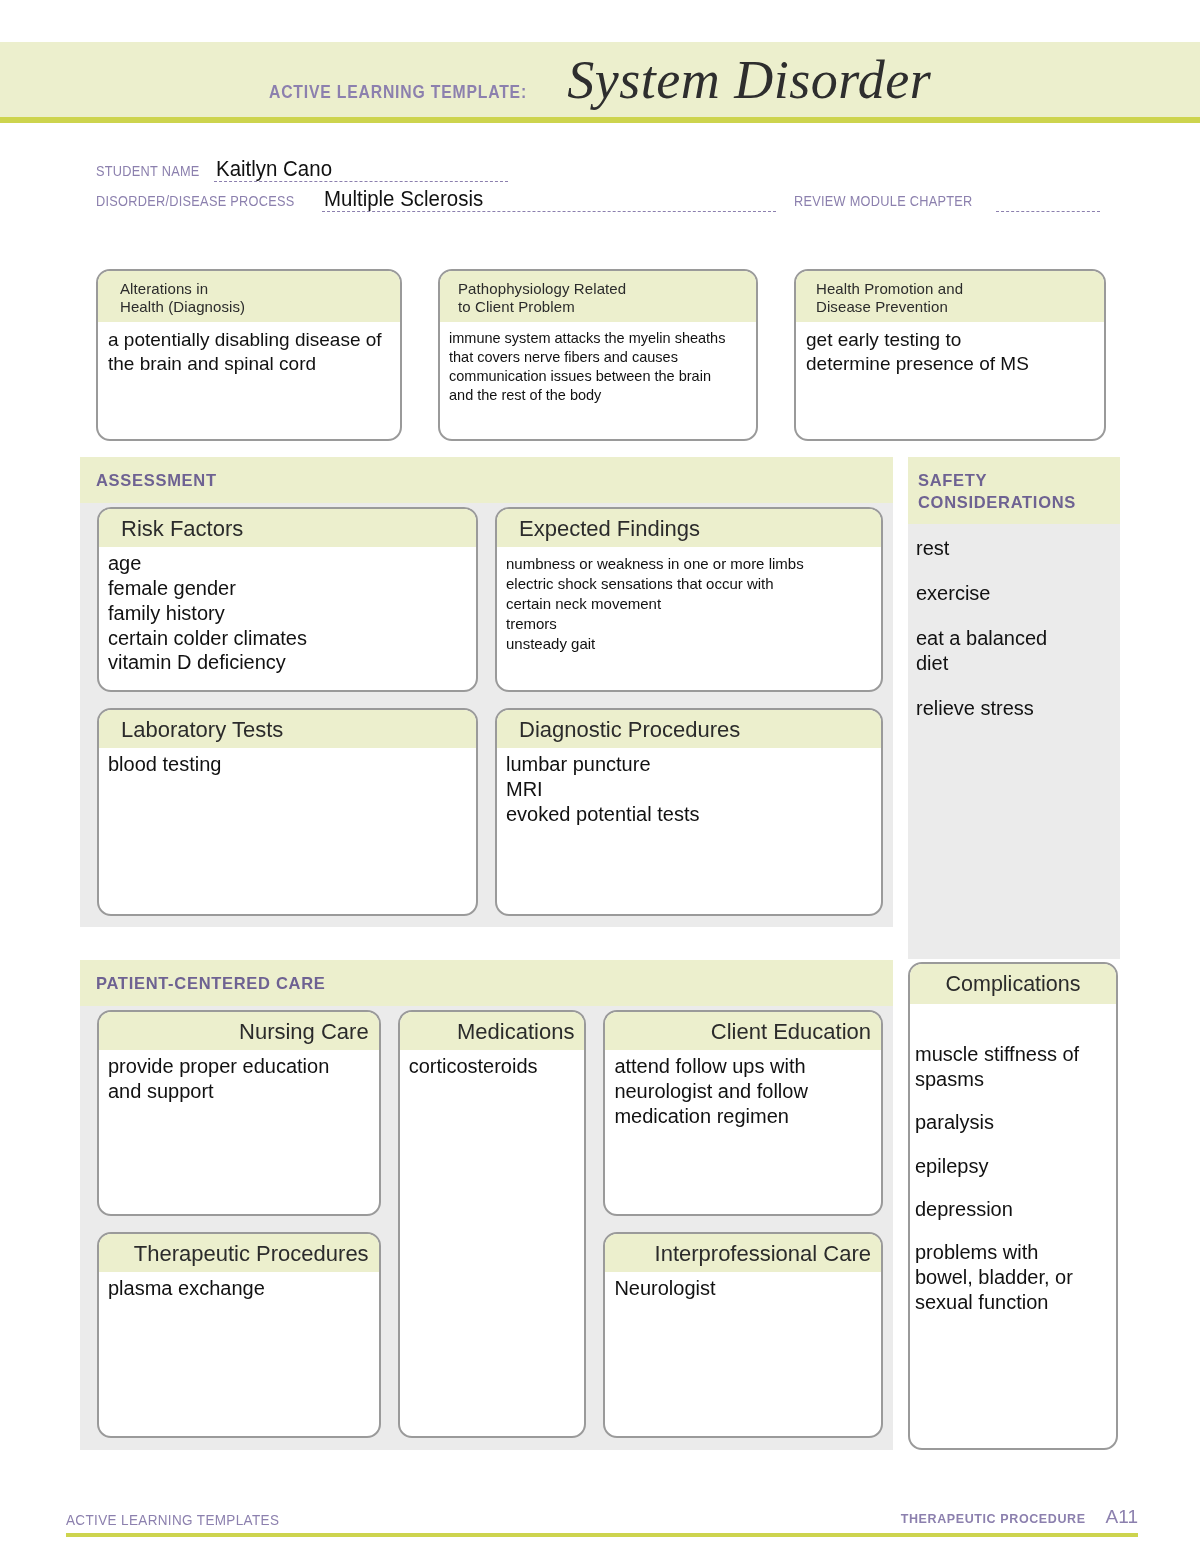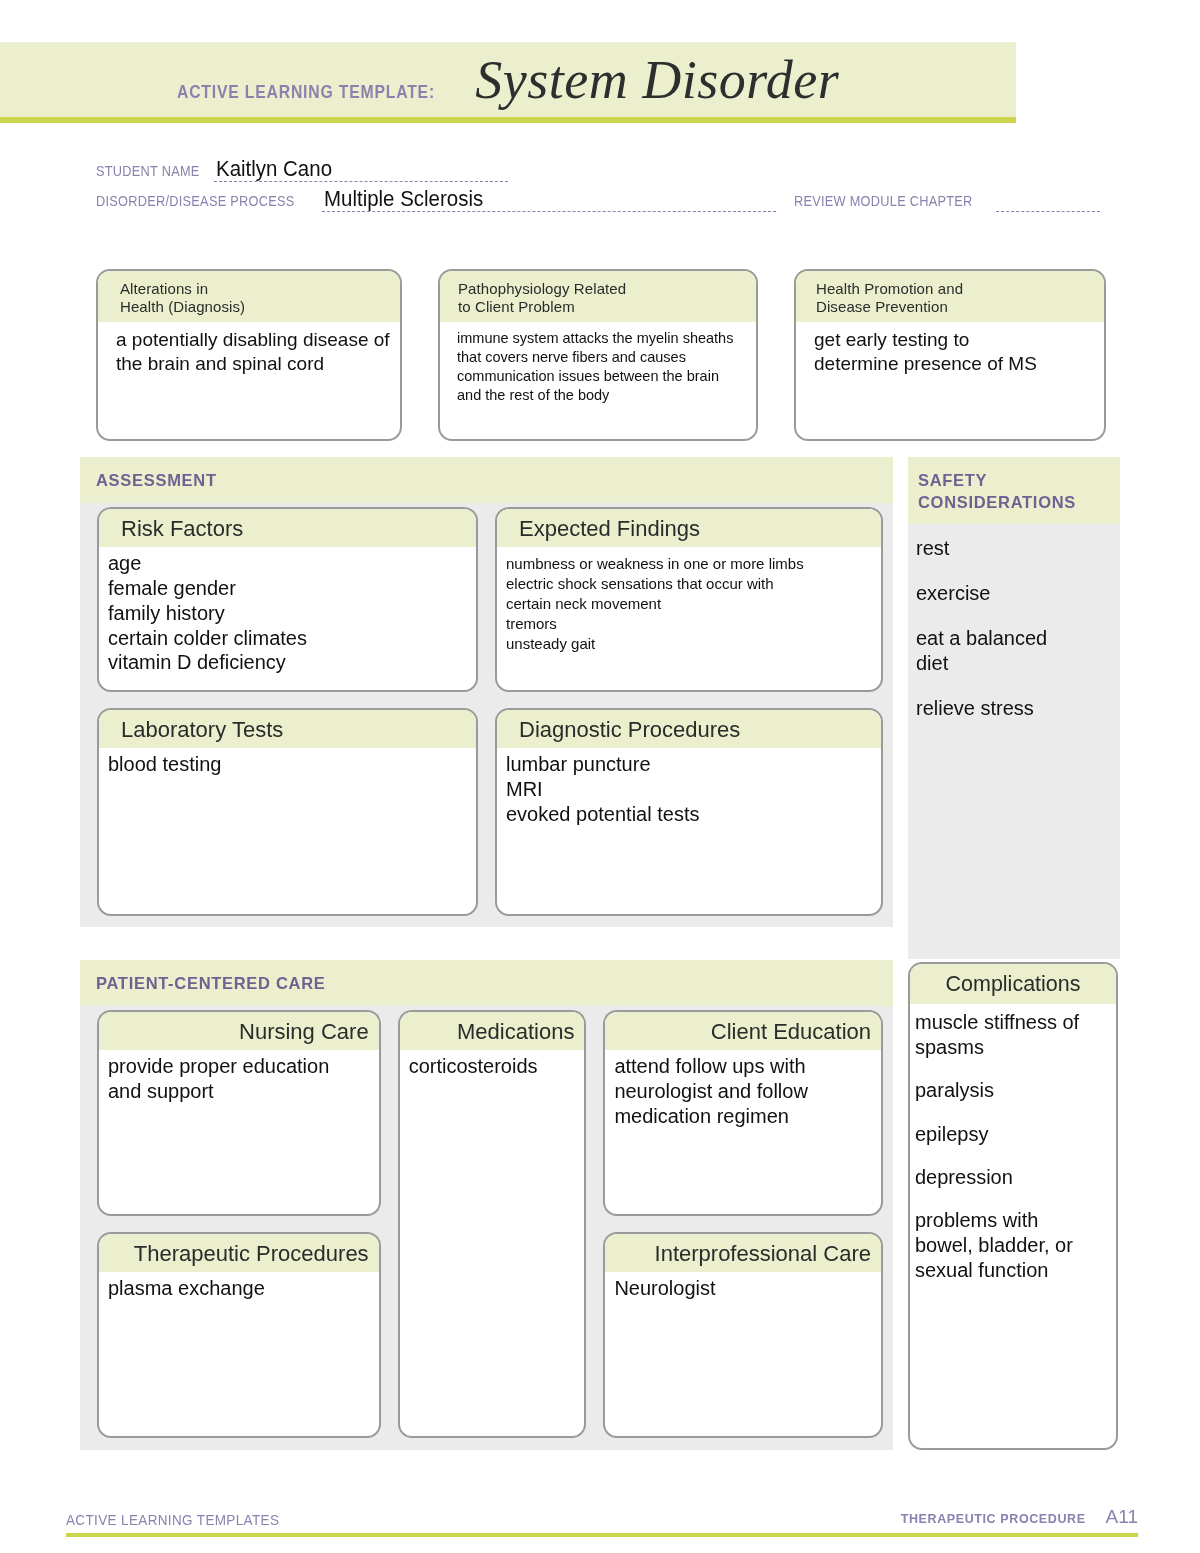--- a/index.html
+++ b/index.html
@@ -19,7 +19,7 @@
   .banner {
     position: absolute;
     left: 0; top: 42px;
-    width: 1016px; height: 81px;
+    width: 1200px; height: 81px;
     background: #ecefcd;
     border-bottom: 6px solid #cdd44e;
     box-sizing: border-box;

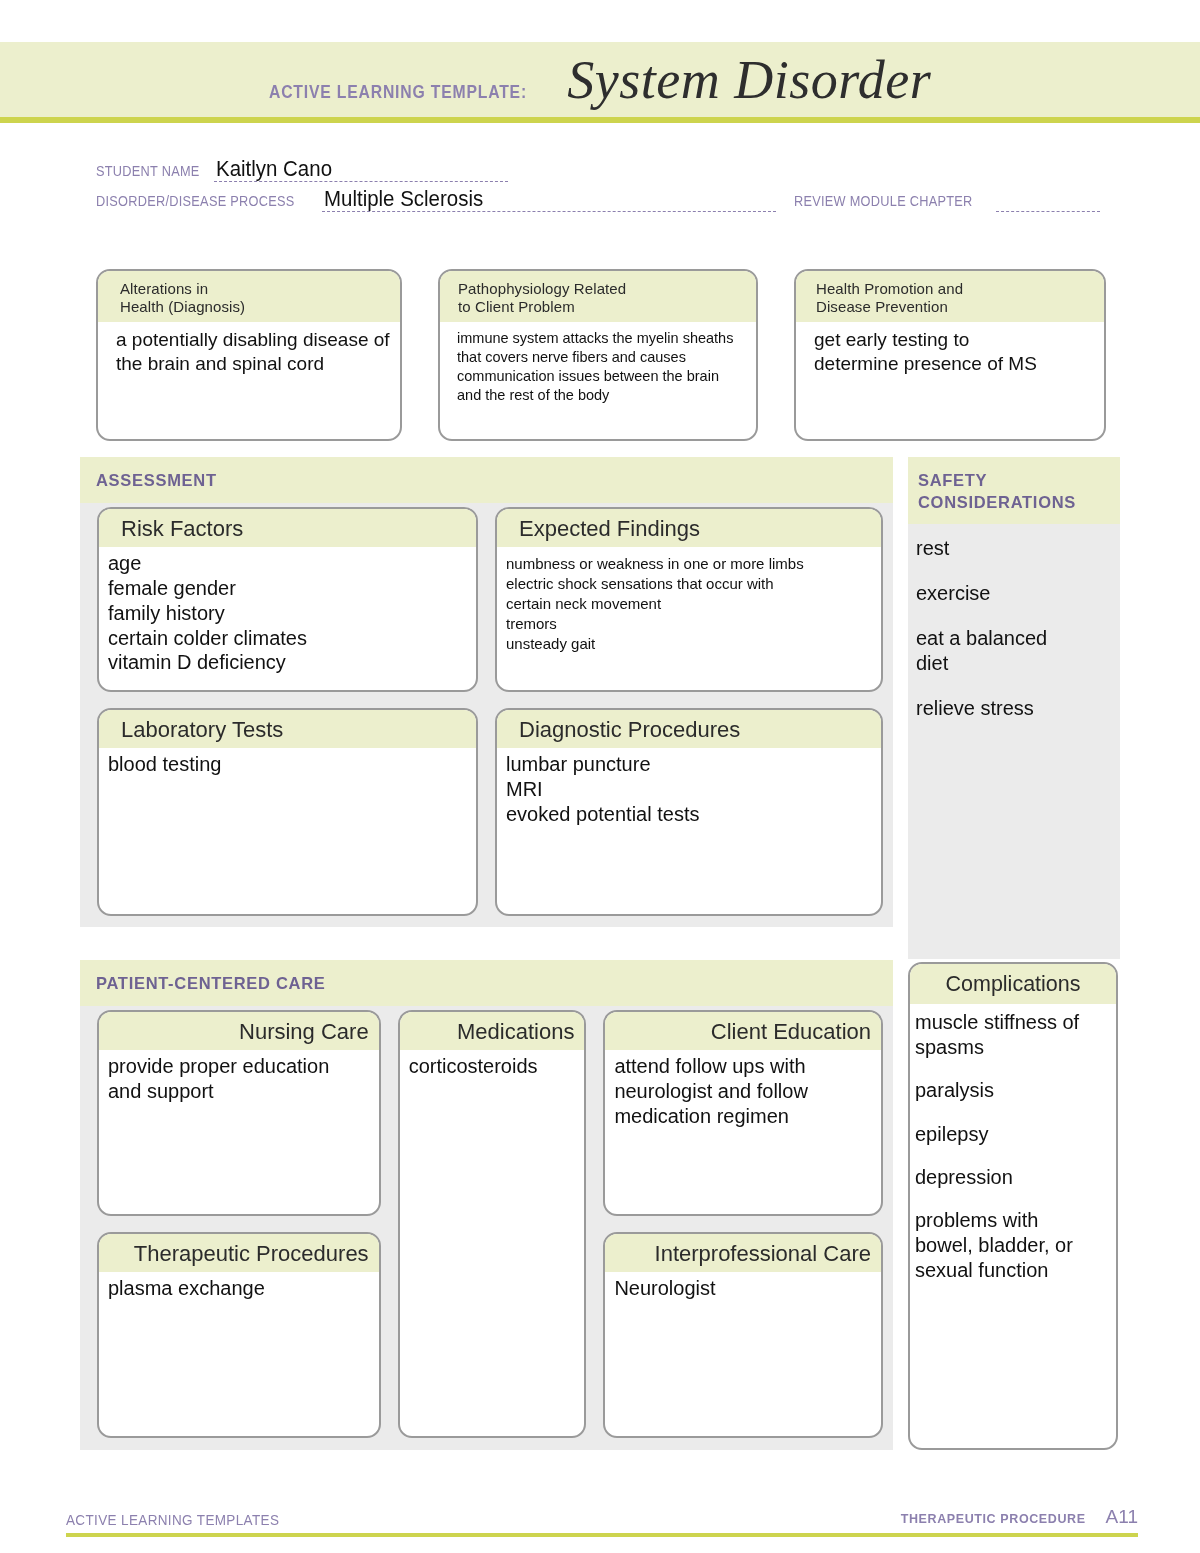--- a/index.html
+++ b/index.html
@@ -125,7 +125,6 @@
     color: #111;
     line-height: 1.24;
     white-space: pre-line;
-    margin-left: 8px;
   }
   .card-body.small {
     font-size: 14.5px;

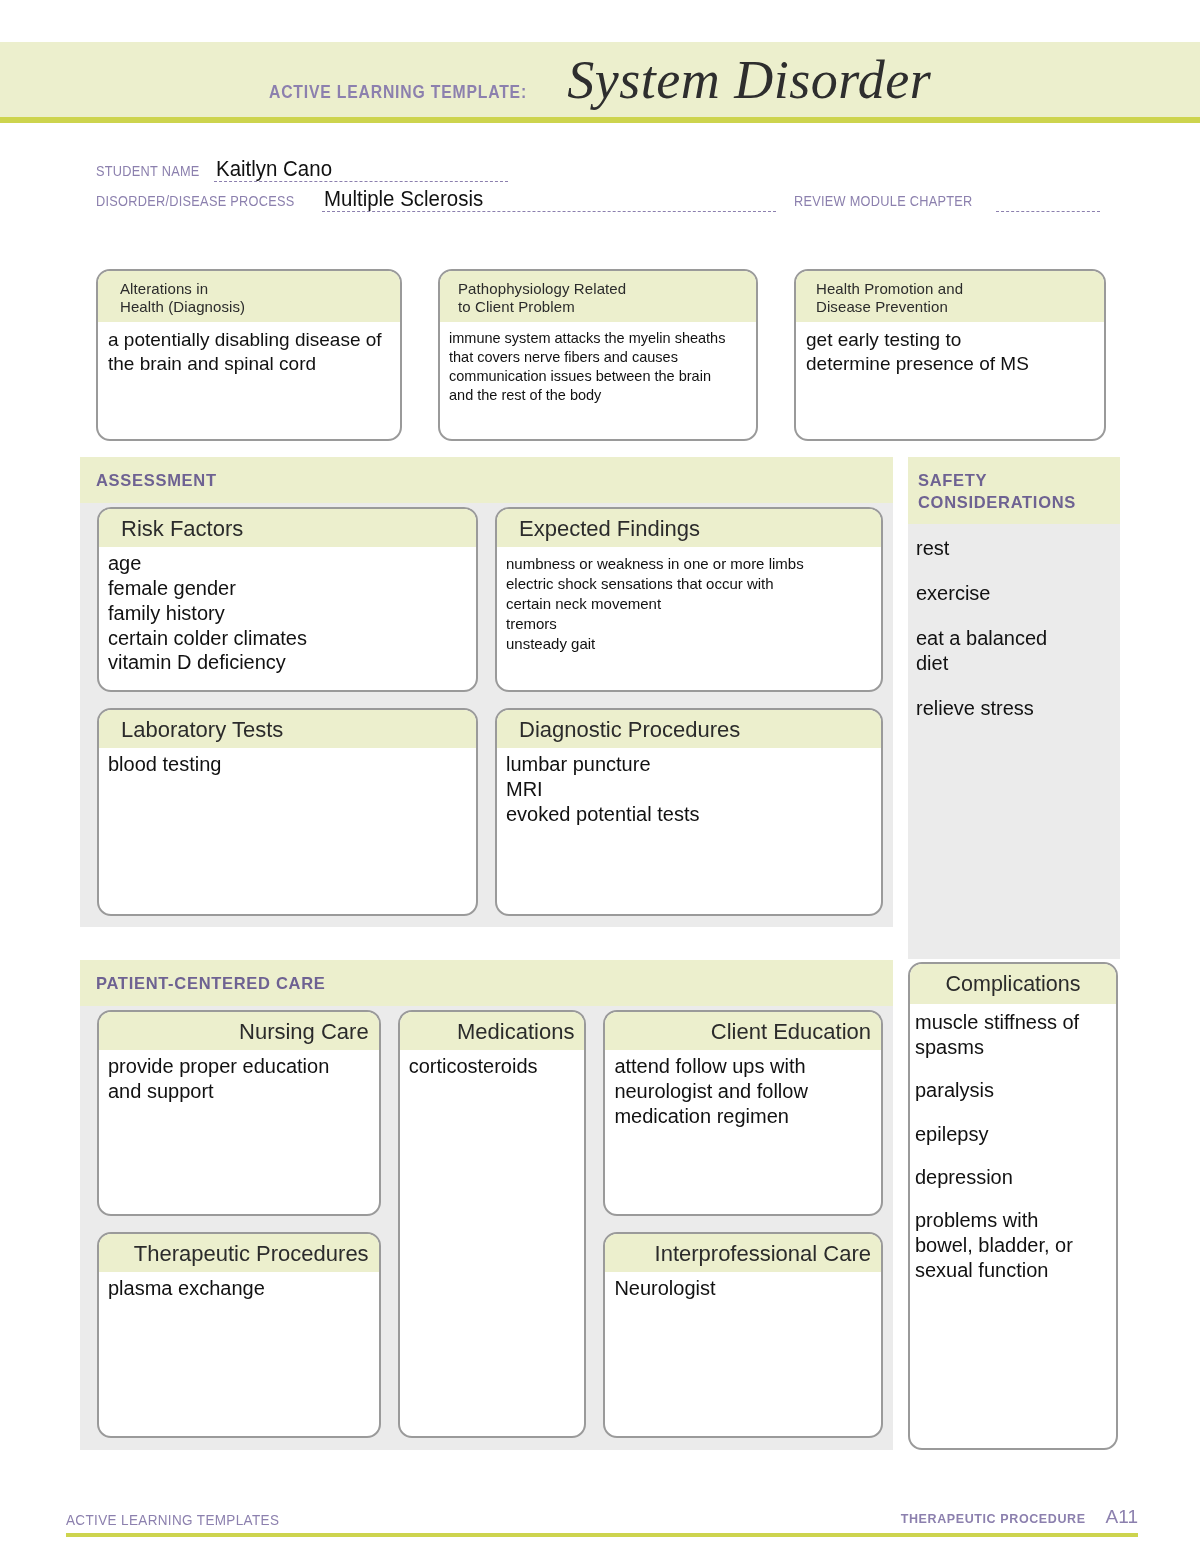--- a/index.html
+++ b/index.html
@@ -253,6 +253,7 @@
     overflow: hidden;
     display: flex;
     flex-direction: column;
+    gap: 32px;
   }
   .comp-head {
     background: #ecefcd;

